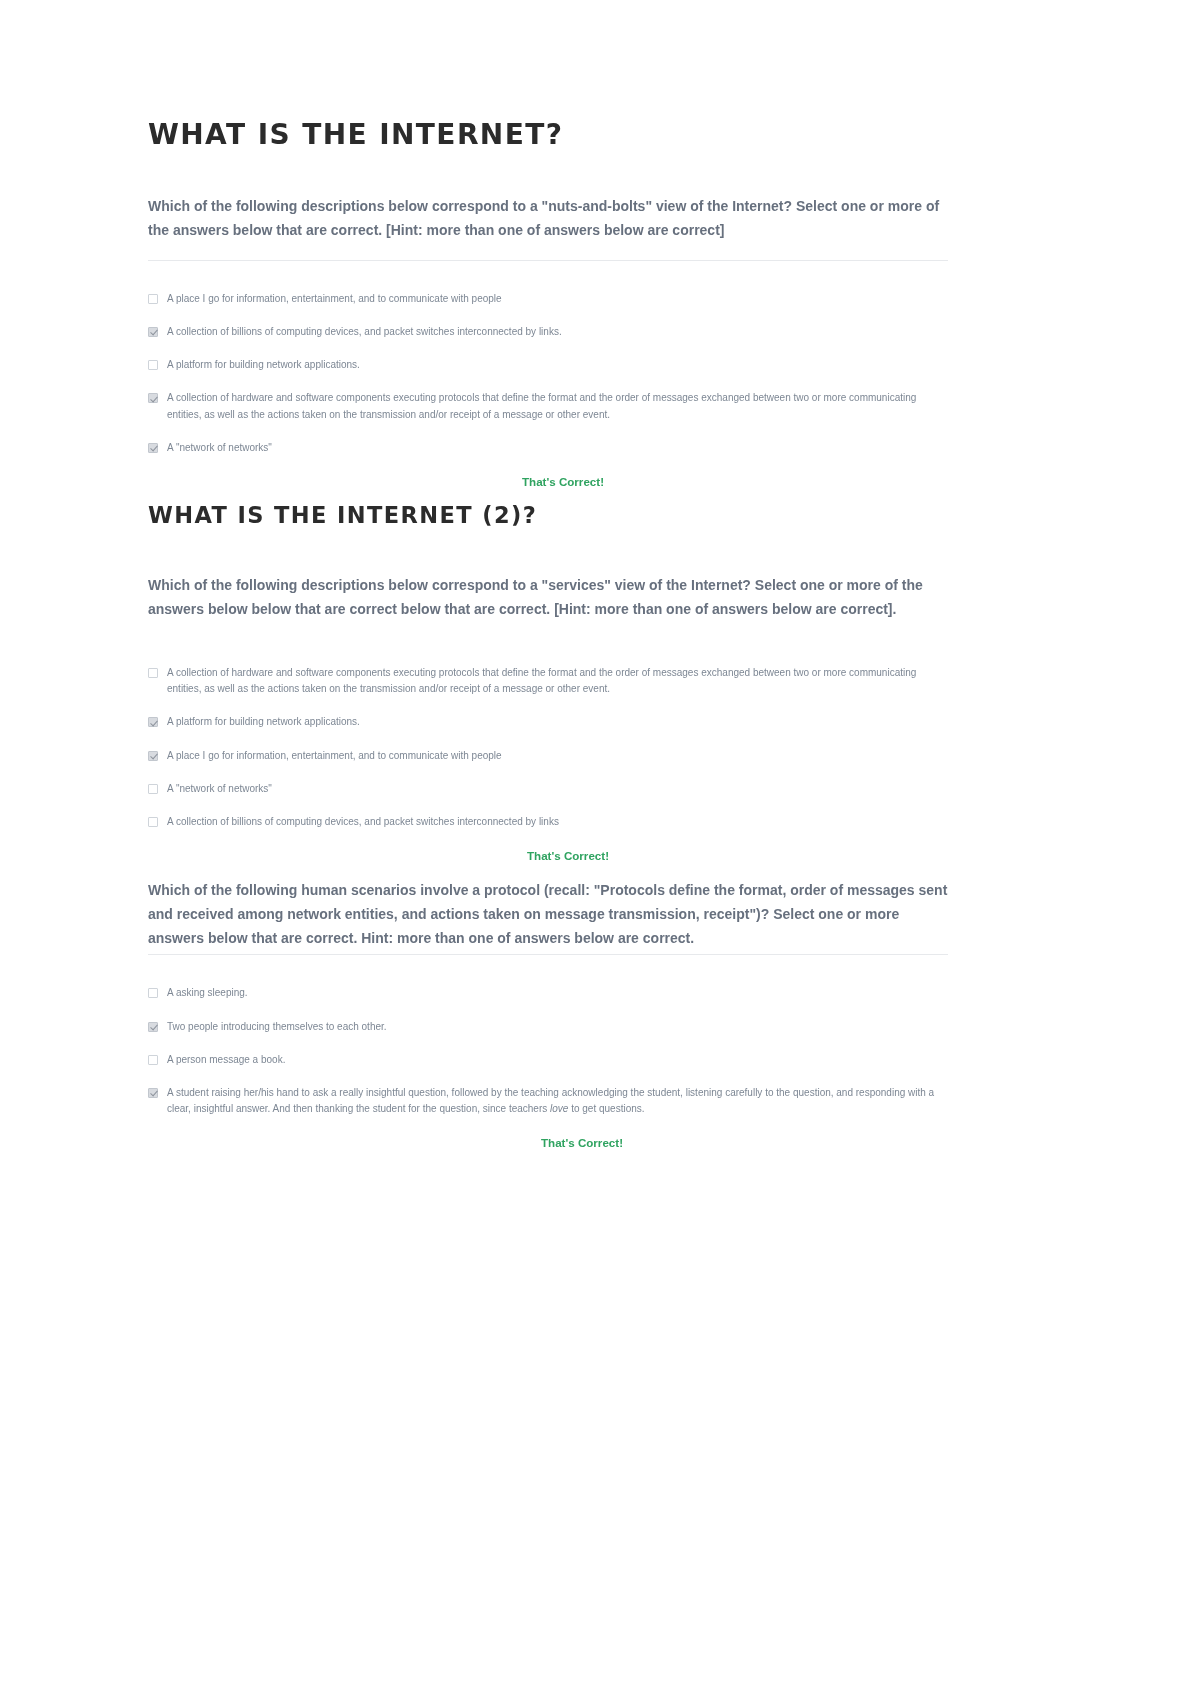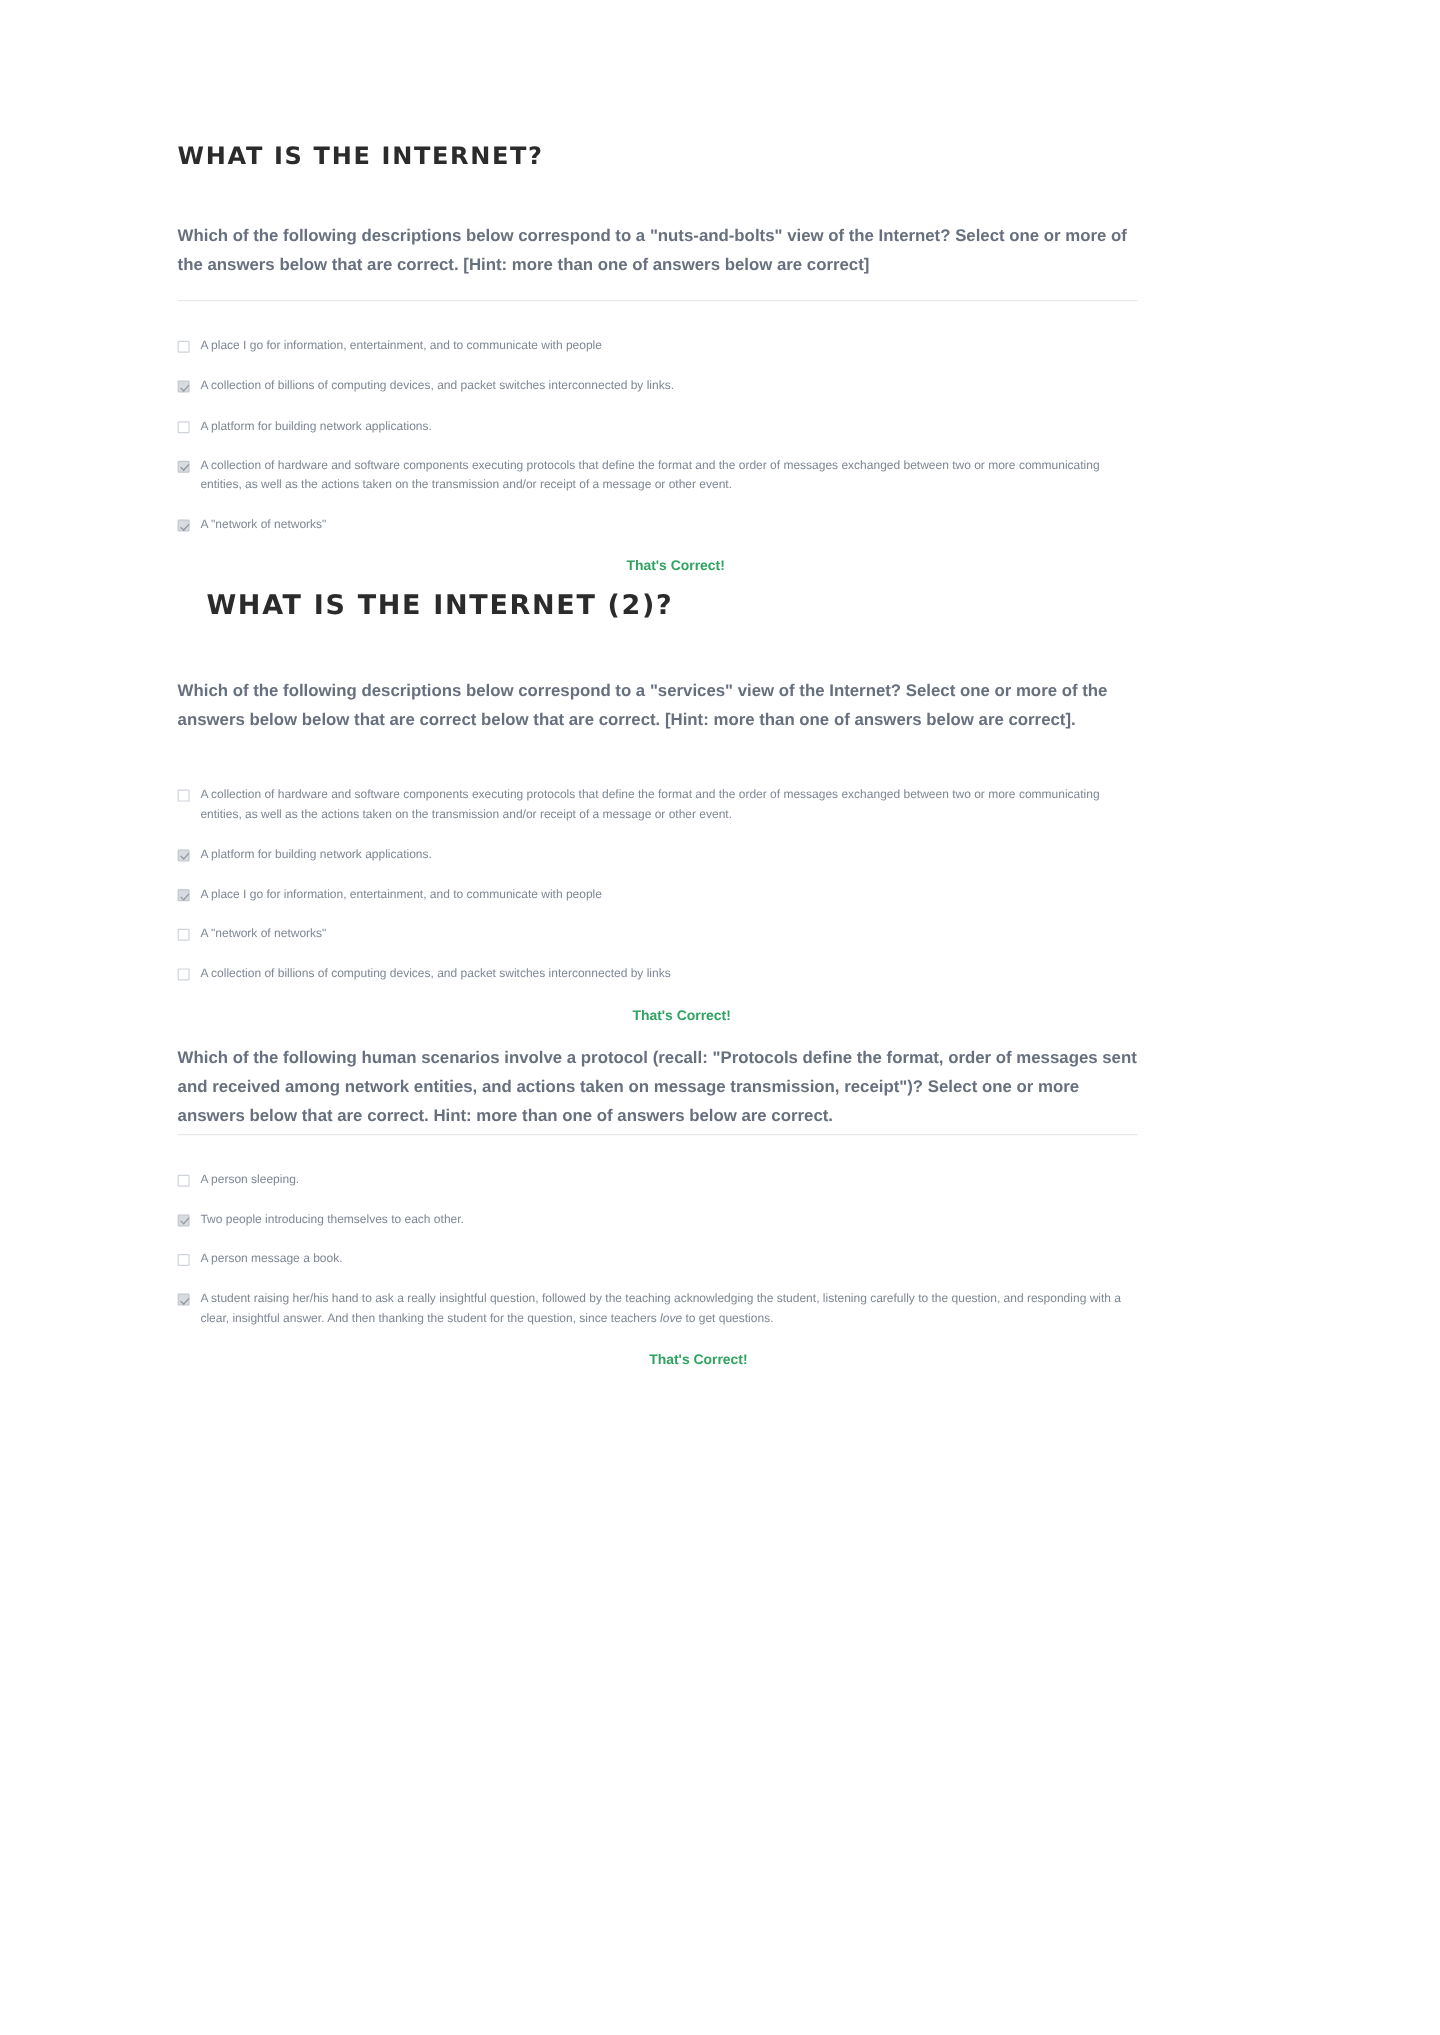--- a/index.html
+++ b/index.html
@@ -44,7 +44,7 @@
     text-transform: uppercase;
   }
 
-  .section-title.t1 { font-size: 20px; }
+  .section-title.t1 { font-size: 28px; }
 
   .question-text {
     font-size: 14px;

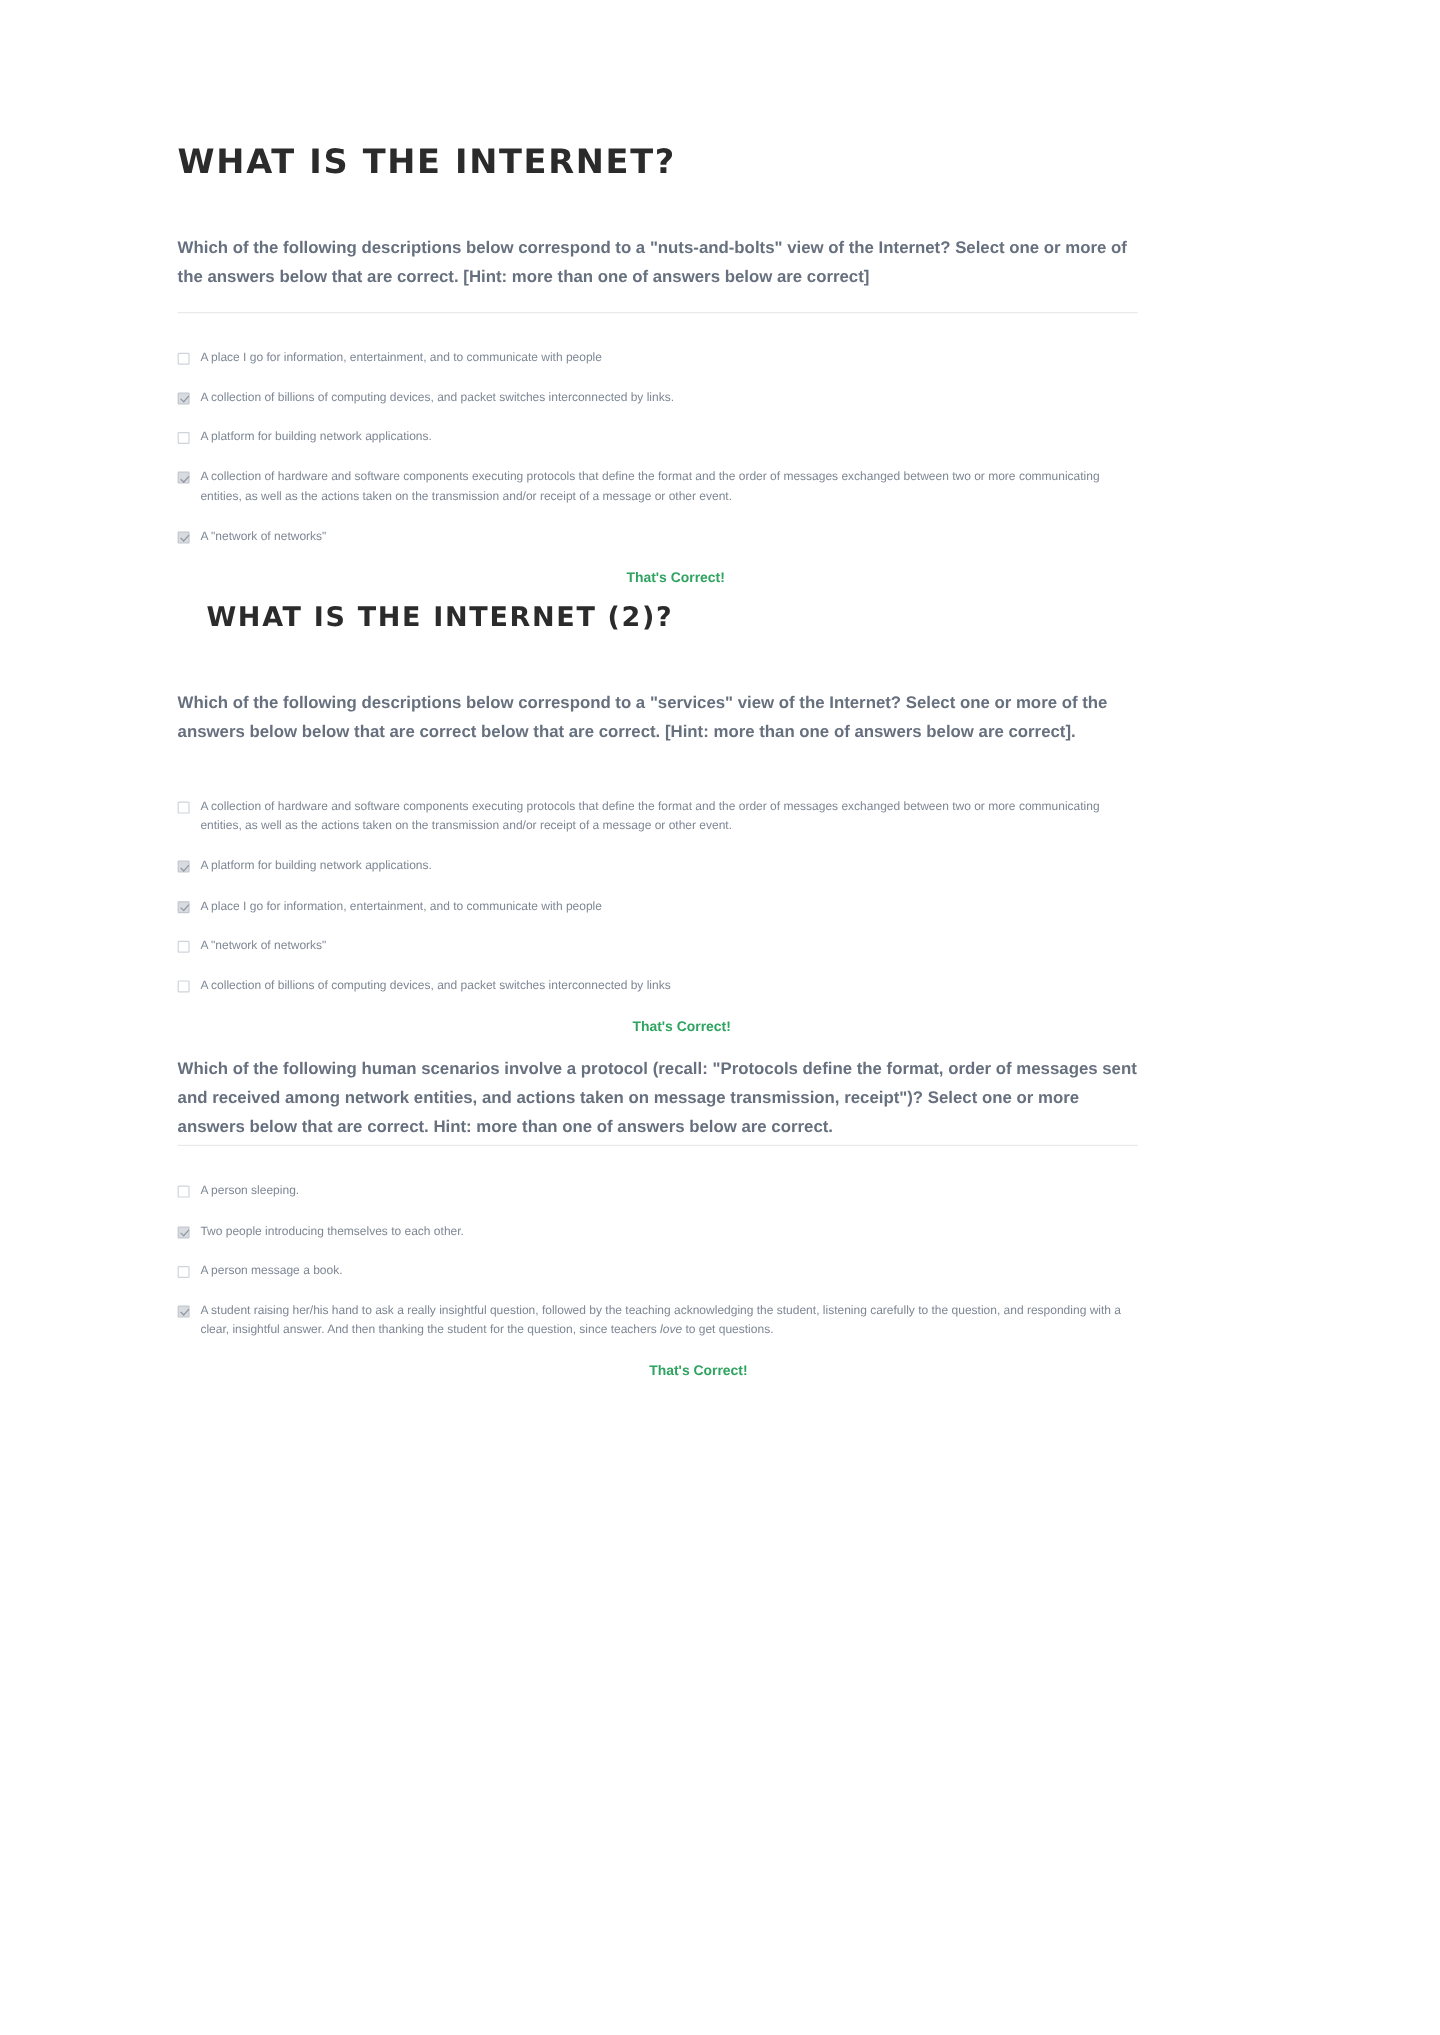--- a/index.html
+++ b/index.html
@@ -123,7 +123,7 @@
   #sec-1 .feedback { margin-bottom: 14px; }
 
   #sec-2 { margin-top: 0px; }
-  #sec-2 .section-title { margin-bottom: 44px; margin-left: 24px; }
+  #sec-2 .section-title { margin-bottom: 44px; }
   #sec-2 .question-text { margin-bottom: 44px; }
   #sec-2 .options { margin-bottom: 12px; }
   #sec-2 .feedback { margin-bottom: 16px; }

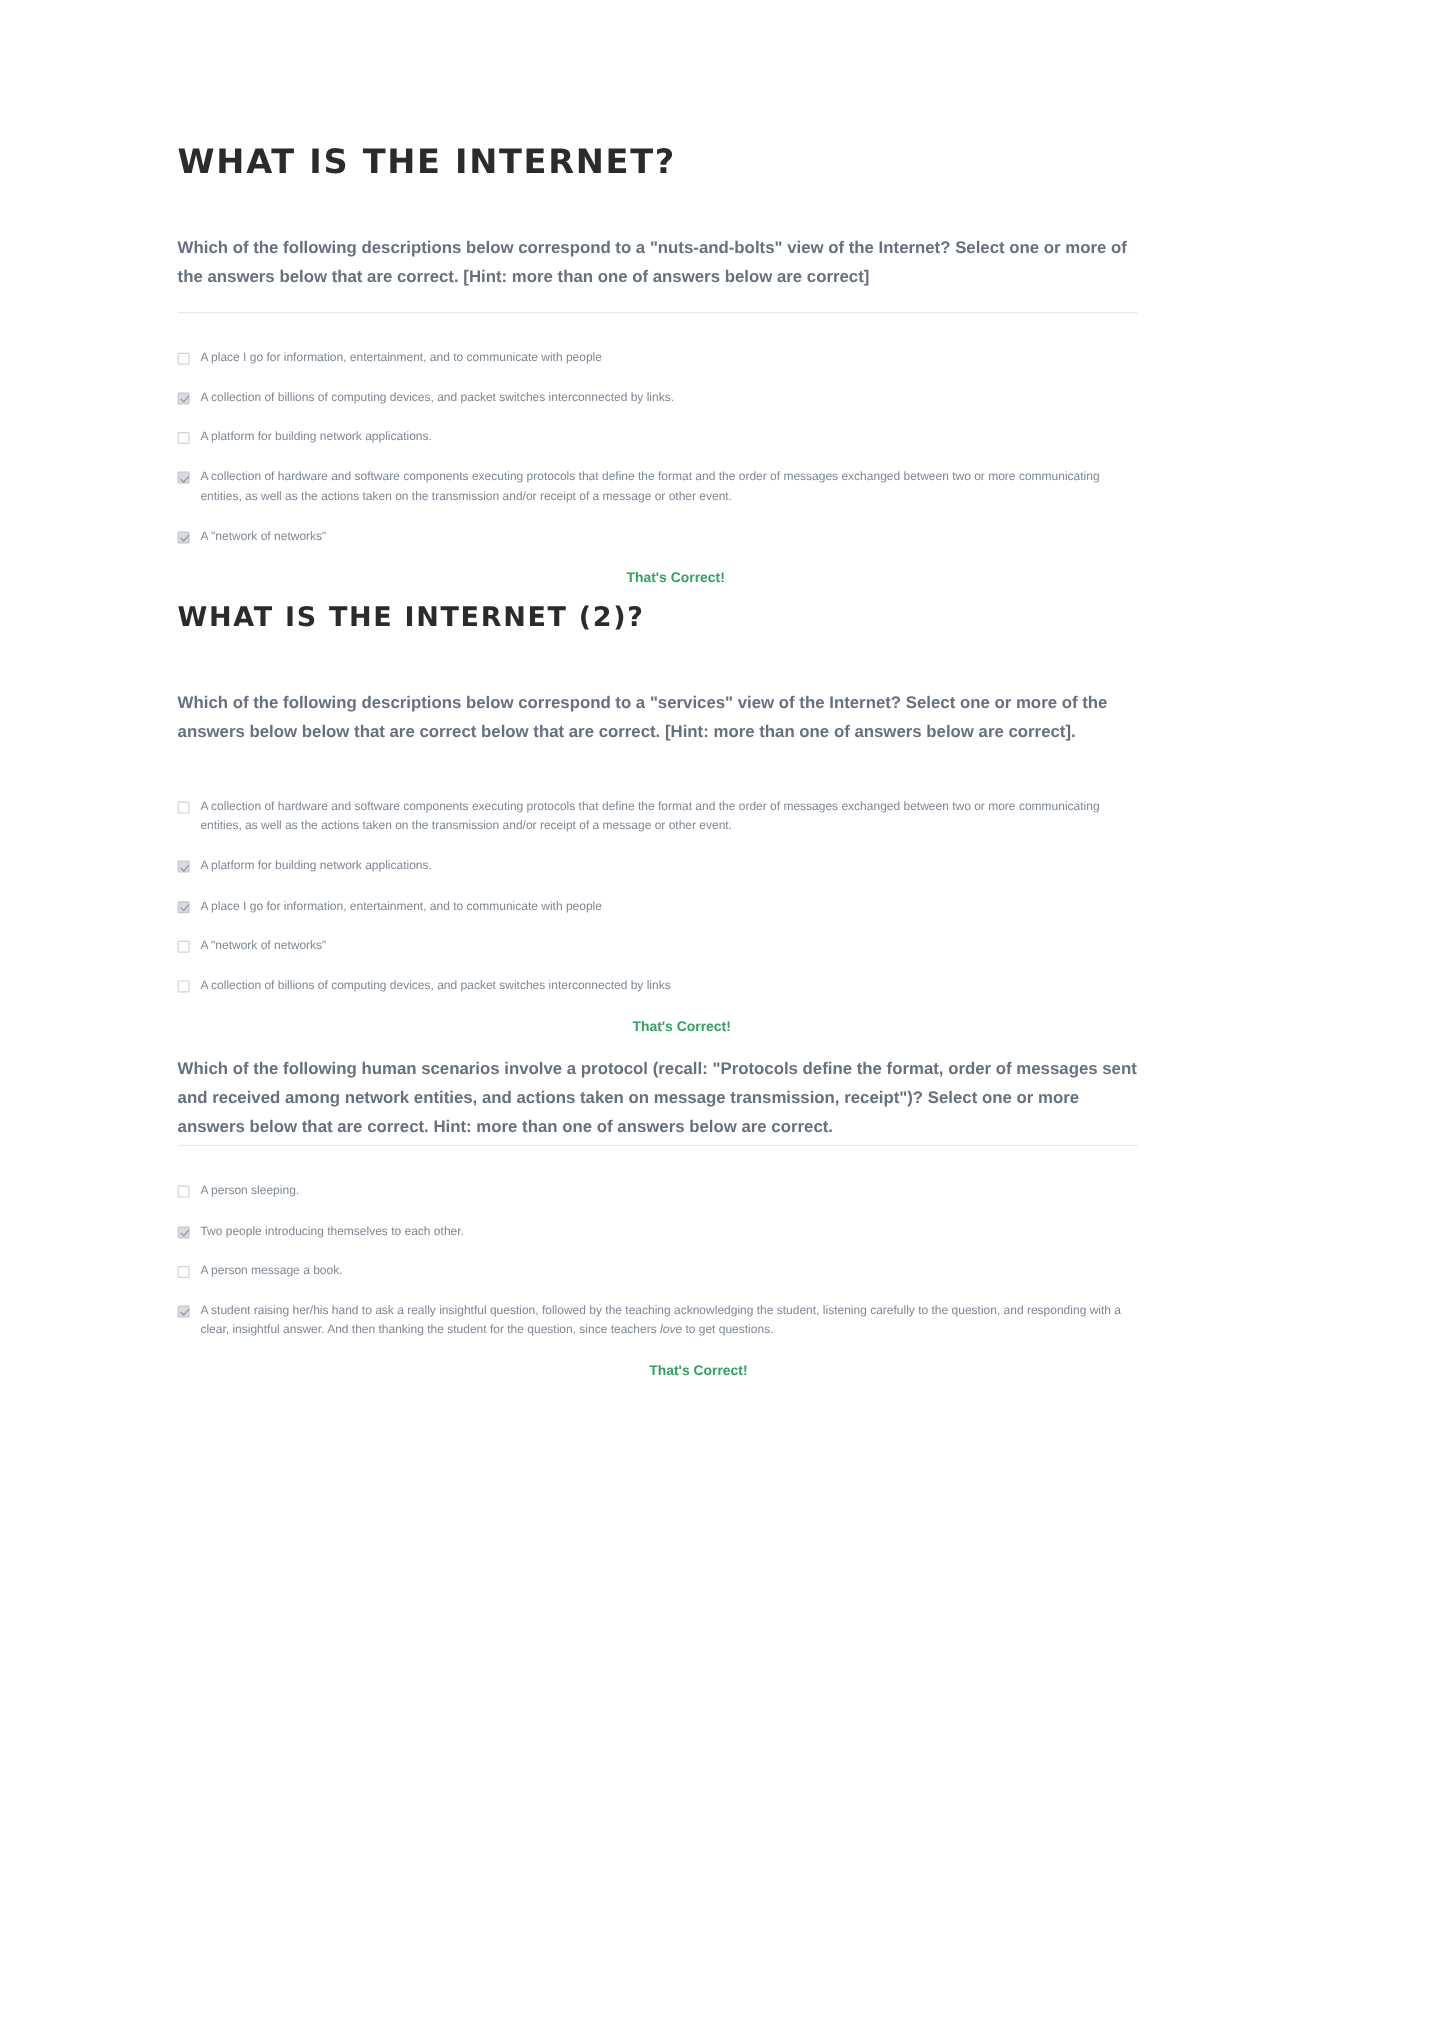--- a/index.html
+++ b/index.html
@@ -210,7 +210,7 @@
       <ul class="options">
         <li class="option-row">
           <span class="checkbox"></span>
-          <span class="option-label">A person sleeping.</span>
+          <span class="option-label">A asking sleeping.</span>
         </li>
         <li class="option-row">
           <span class="checkbox checked"></span>

